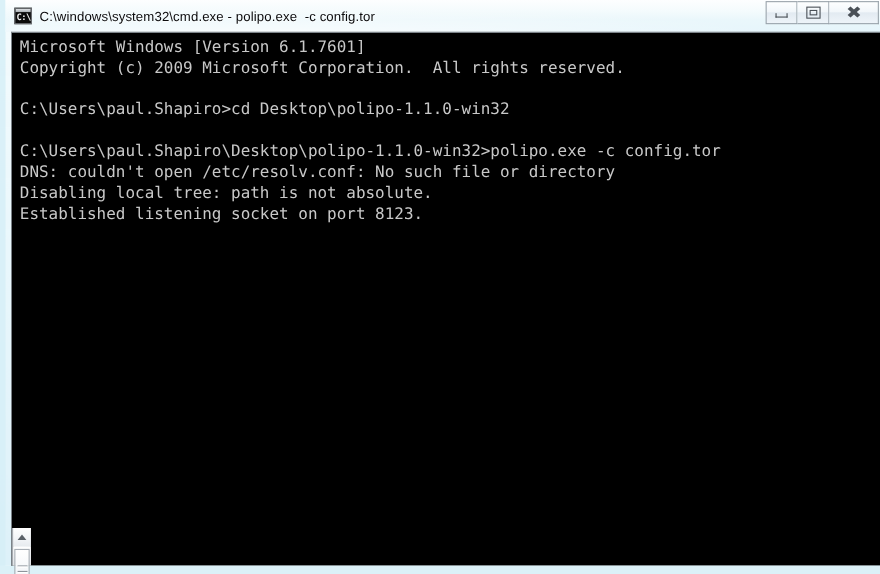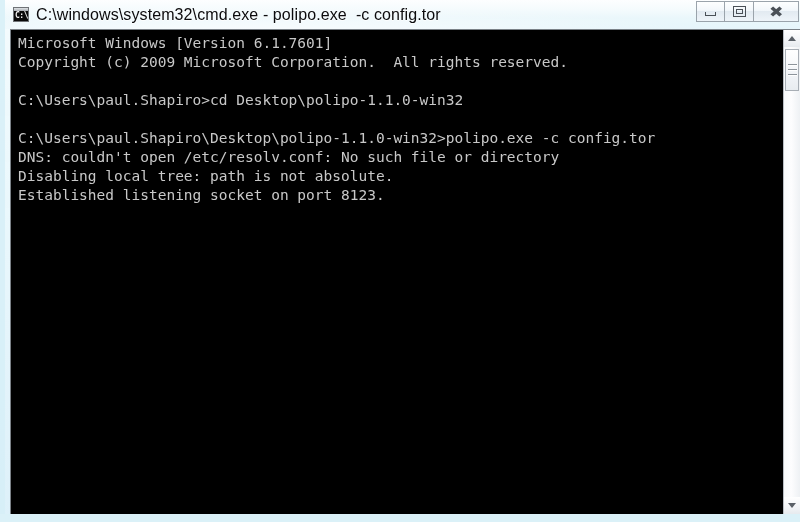--- a/index.html
+++ b/index.html
@@ -100,7 +100,7 @@
   #title-text {
     position: relative;
     z-index: 2;
-    font-size: 16px;
+    font-size: 12px;
     color: #0b0b0d;
     white-space: pre;
     letter-spacing: 0.1px;

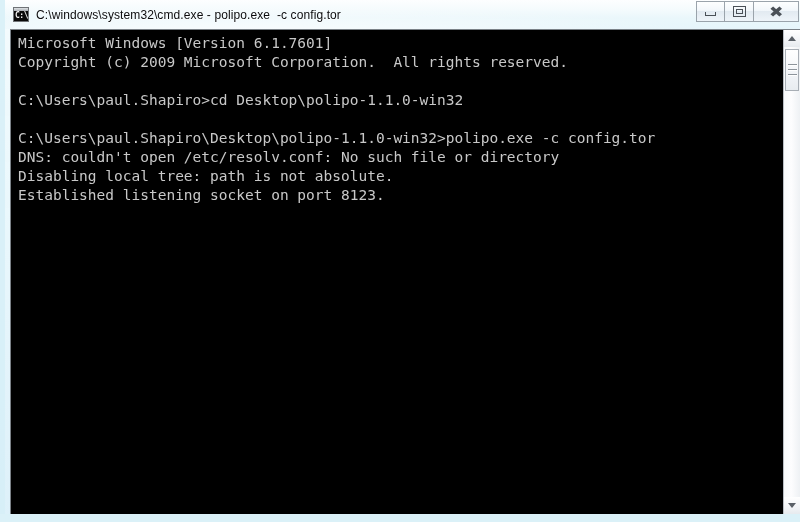--- a/index.html
+++ b/index.html
@@ -180,6 +180,7 @@
     border-top: 1px solid #7b8288;
     border-left: 1px solid #7b8288;
     display: flex;
+    flex-direction: column;
   }
 
   #console-text {

